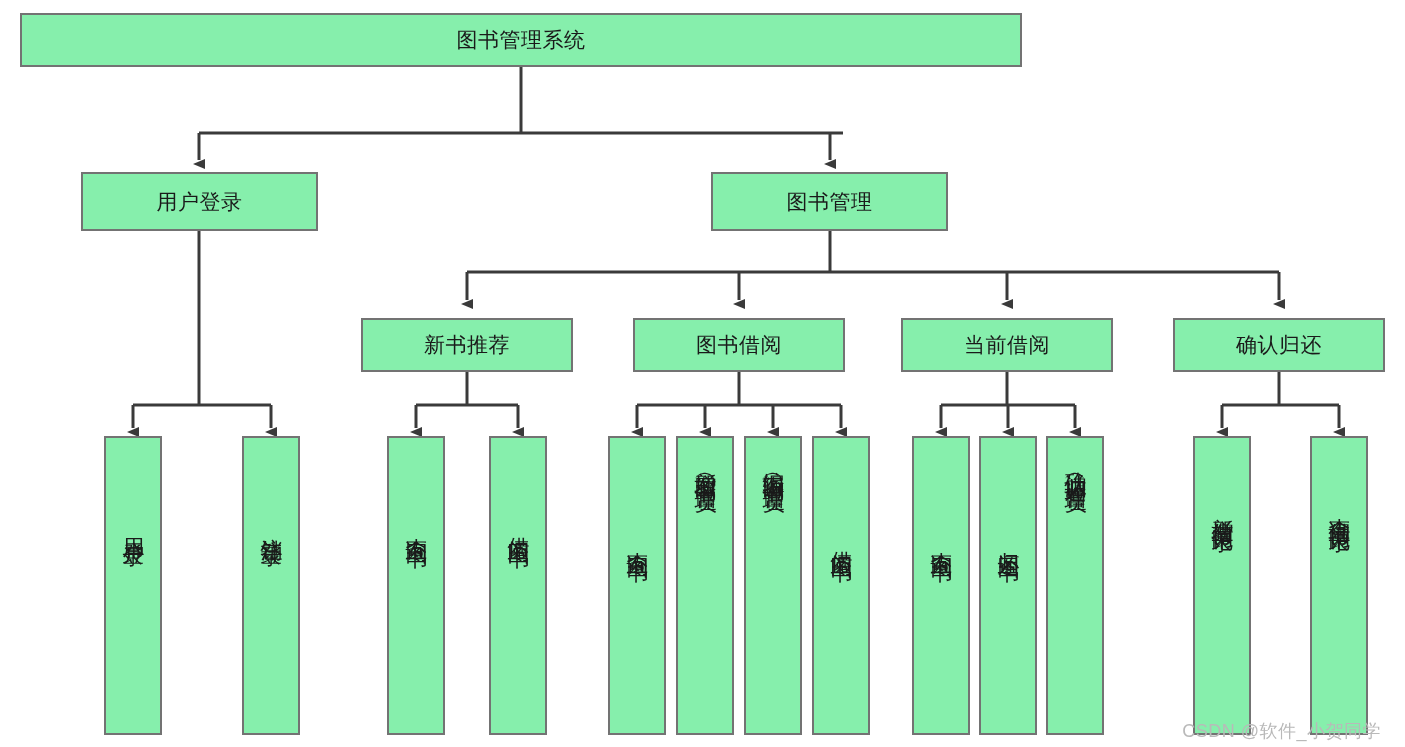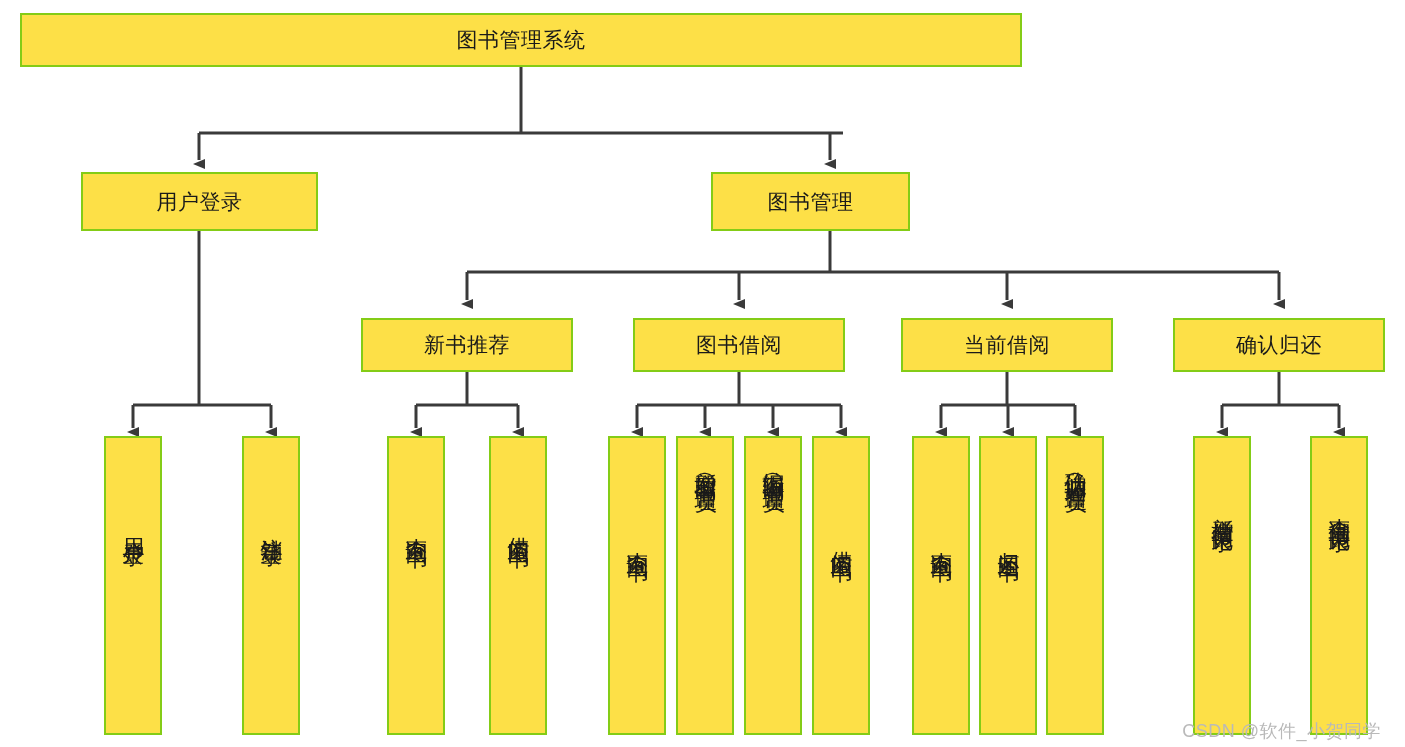--- a/index.html
+++ b/index.html
@@ -30,8 +30,8 @@
   .node {
     position: absolute;
     box-sizing: border-box;
-    background: #fde047;
-    border: 2px solid #84cc16;
+    background: #86efac;
+    border: 2px solid #737373;
     display: flex;
     align-items: center;
     justify-content: center;

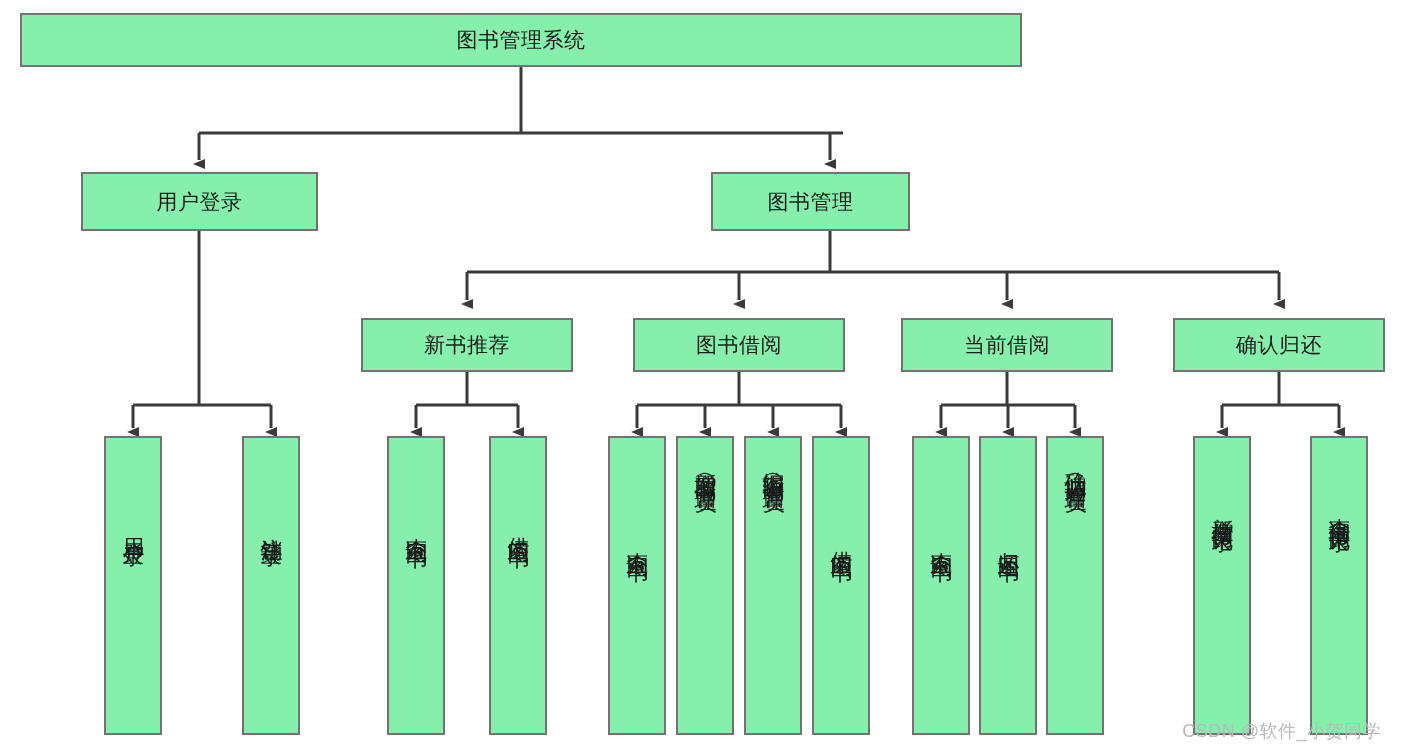--- a/index.html
+++ b/index.html
@@ -144,7 +144,7 @@
   <div class="node horiz" style="left:81px; top:172px; width:237px; height:59px;">
     <span class="node-label">用户登录</span>
   </div>
-  <div class="node horiz" style="left:711px; top:172px; width:199px; height:59px;">
+  <div class="node horiz" style="left:711px; top:172px; width:237px; height:59px;">
     <span class="node-label">图书管理</span>
   </div>
 

